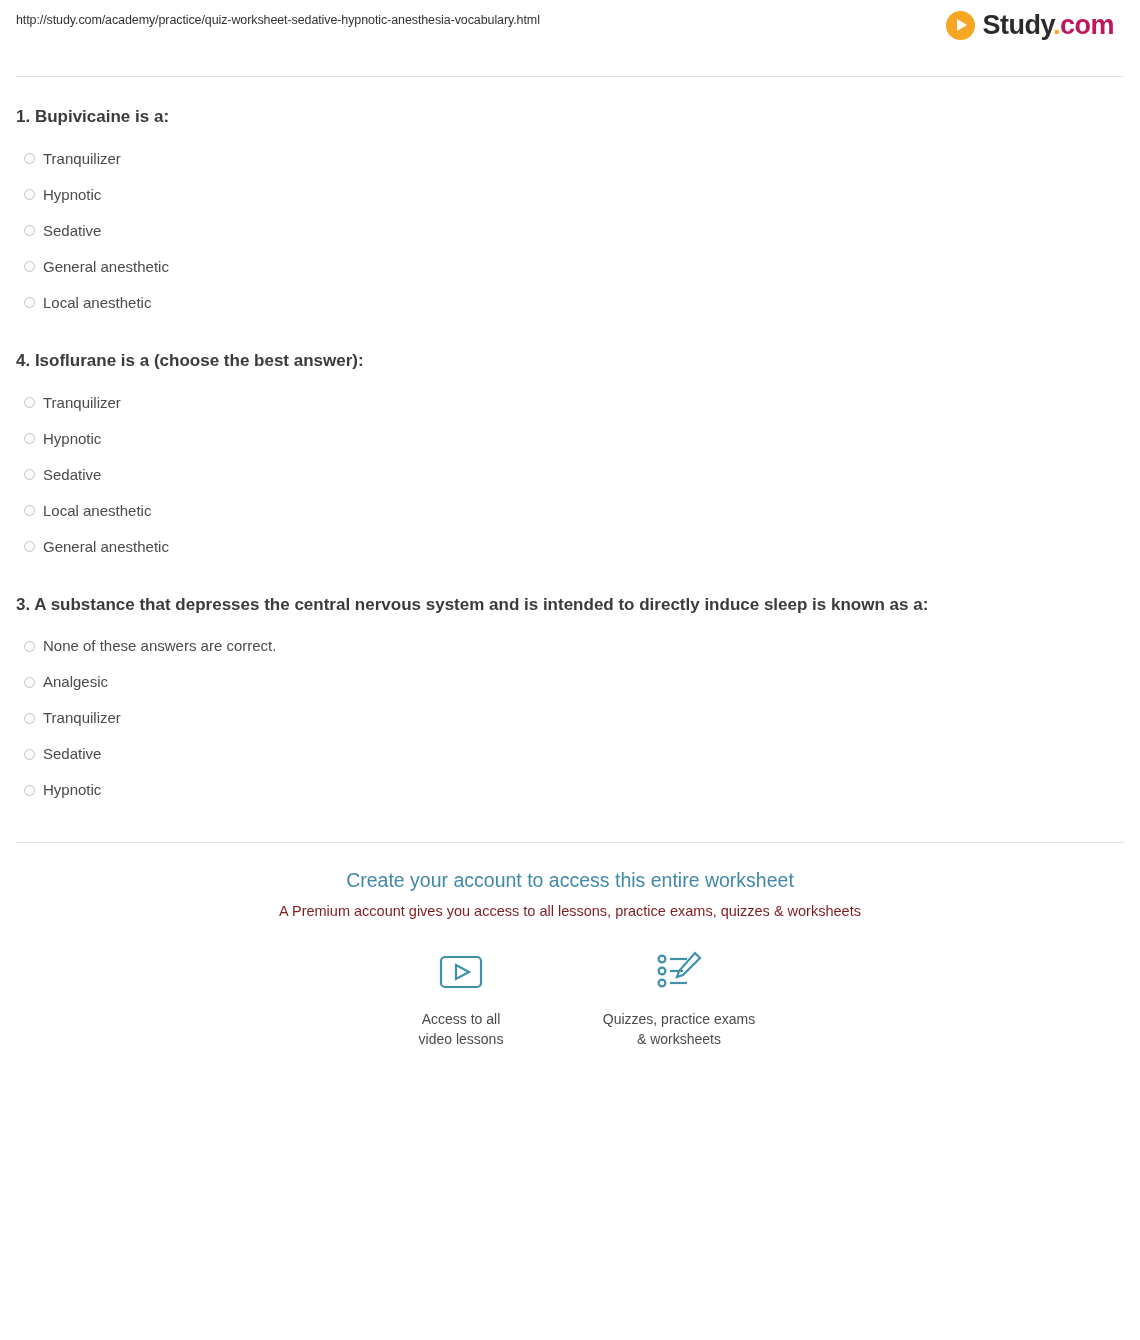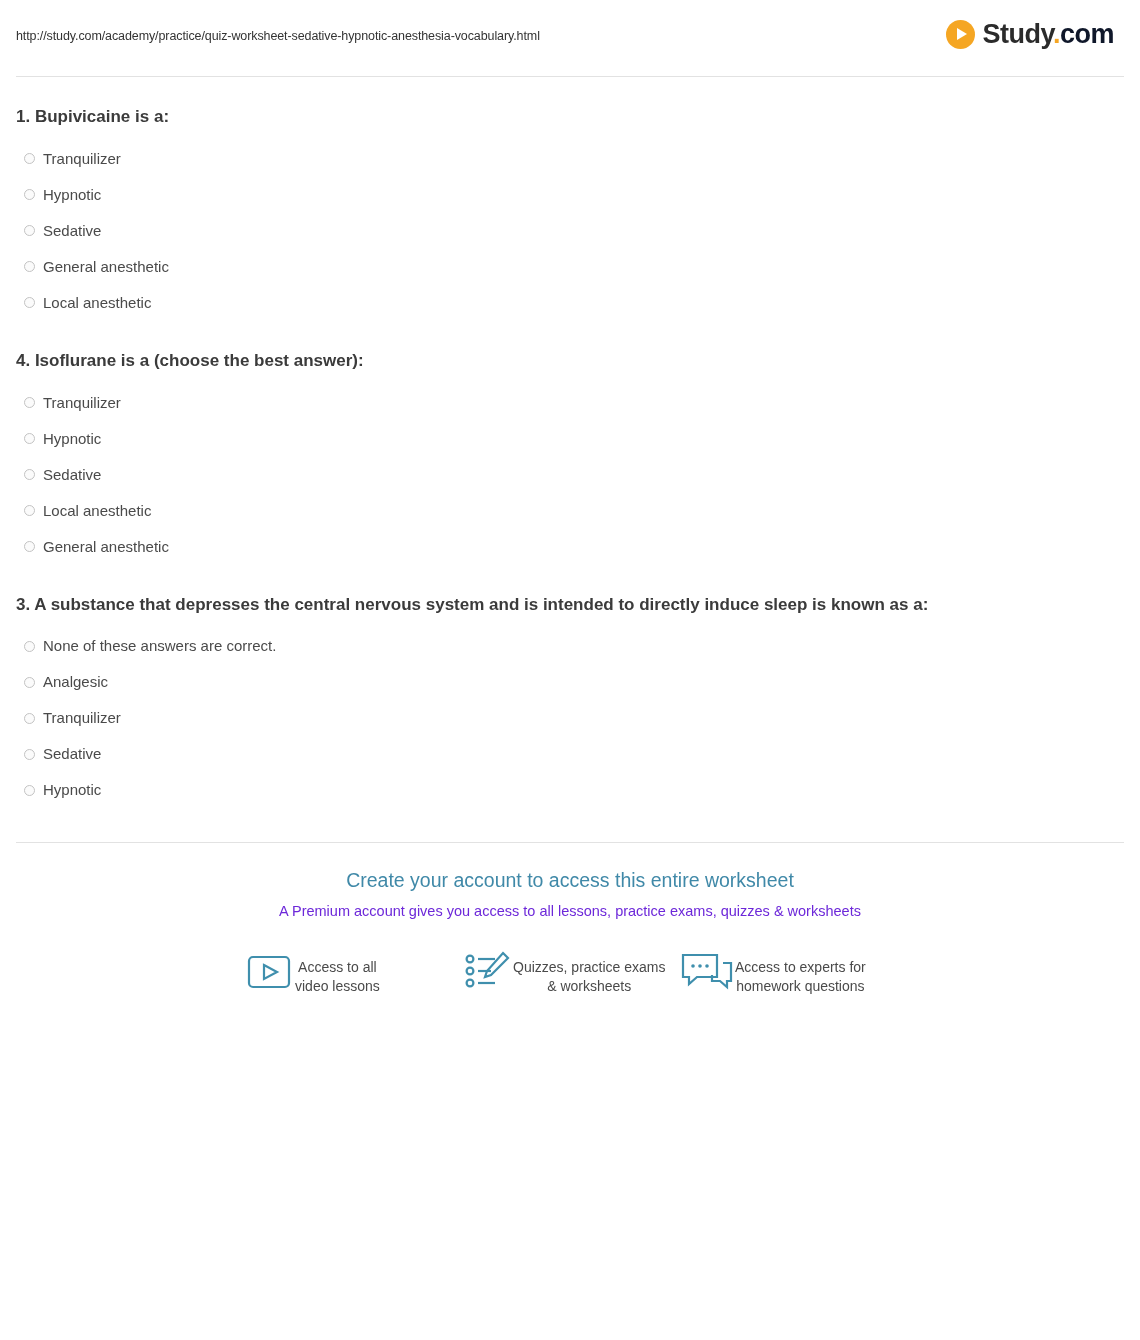--- a/index.html
+++ b/index.html
@@ -23,7 +23,7 @@
   
   .topbar {
     display: flex;
-    align-items: center;
+    align-items: flex-start;
     justify-content: space-between;
     padding-top: 10px;
     height: 48px;

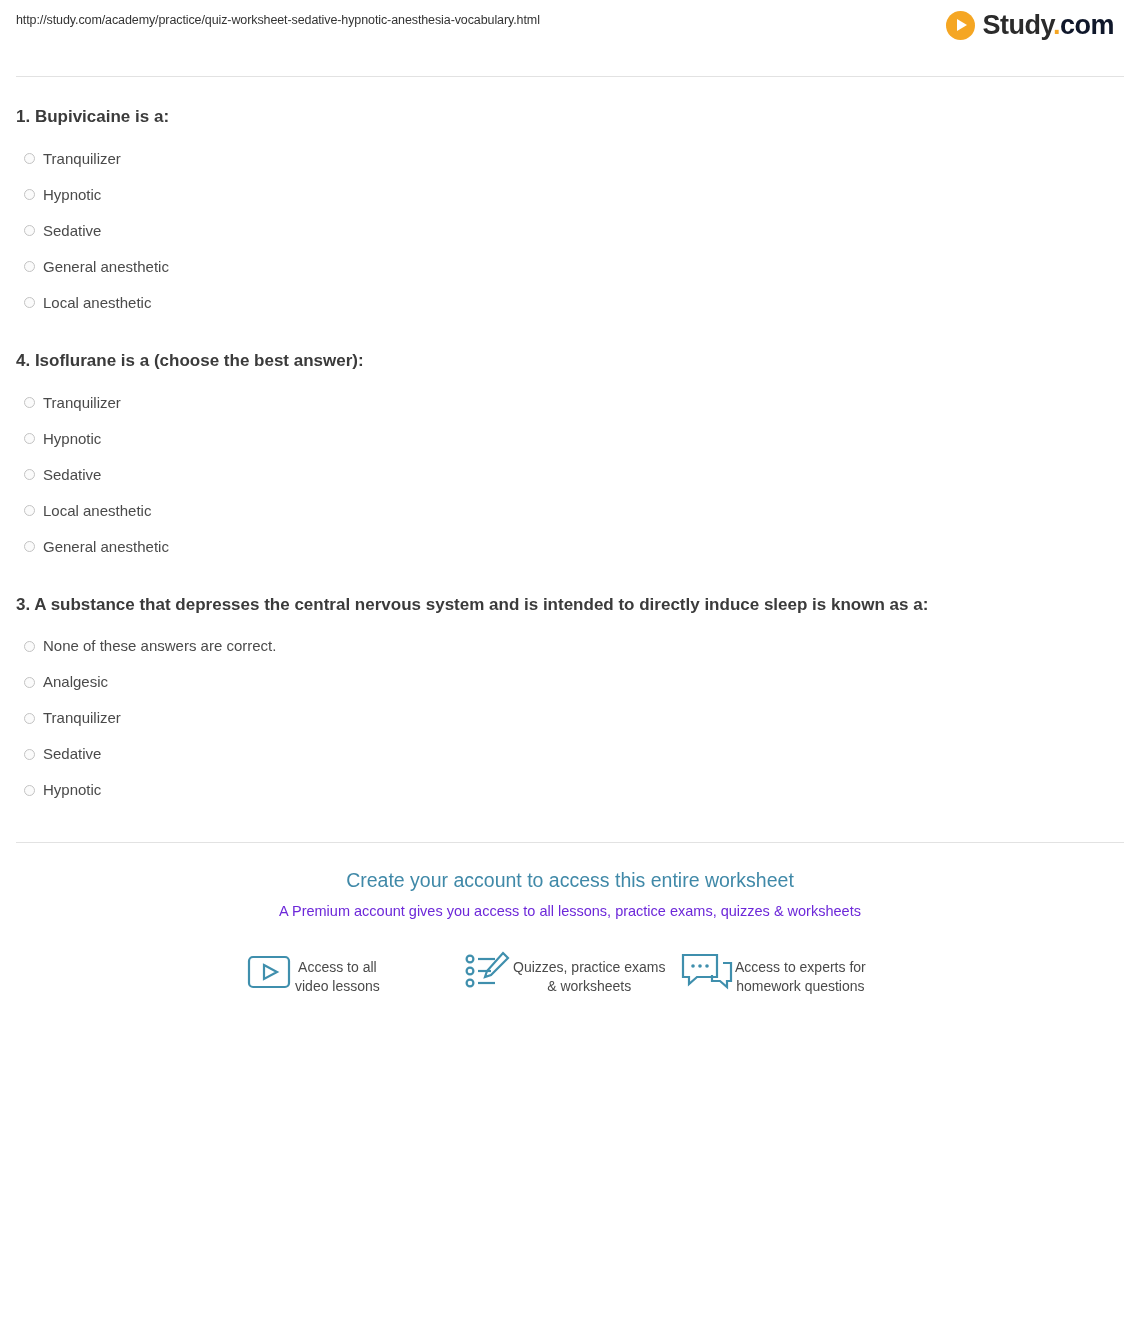--- a/index.html
+++ b/index.html
@@ -68,7 +68,7 @@
     color: #f5a623;
   }
   .logo-text .com {
-    color: #0f172a;
+    color: #be185d;
   }
 
   

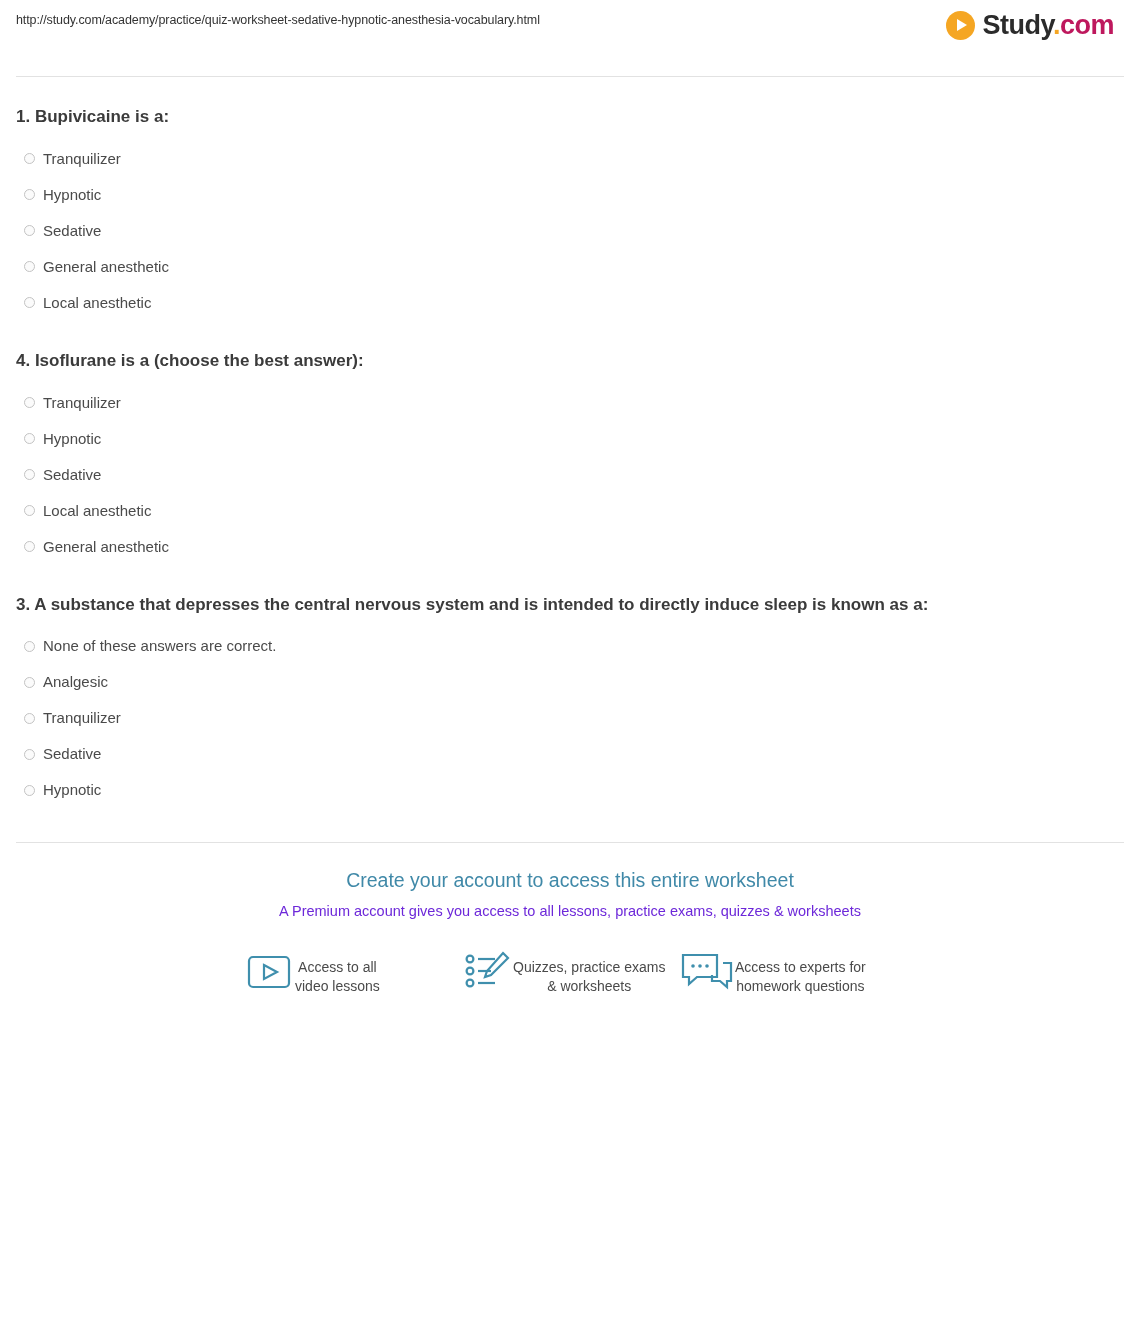--- a/index.html
+++ b/index.html
@@ -133,7 +133,7 @@
   }
   .promo-sub {
     font-size: 14.5px;
-    color: #6d28d9;
+    color: #7f1d1d;
     margin-bottom: 24px;
   }
   .features {

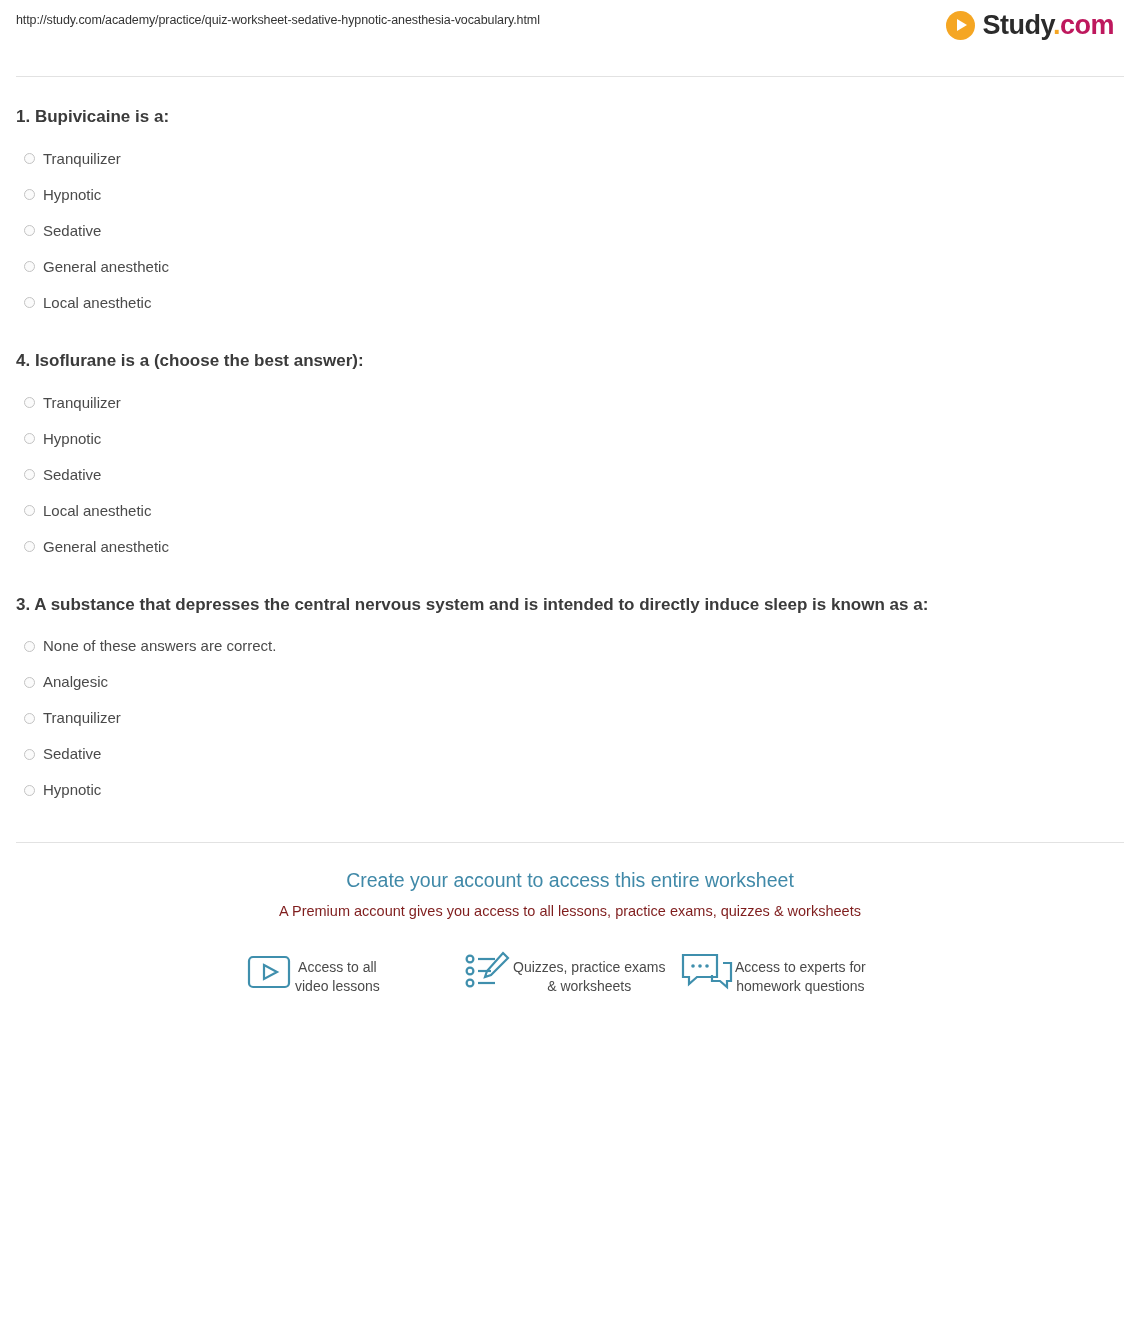--- a/index.html
+++ b/index.html
@@ -144,7 +144,7 @@
   .feature {
     width: 218px;
     display: flex;
-    flex-direction: row;
+    flex-direction: column;
     align-items: center;
   }
   .feature-icon {

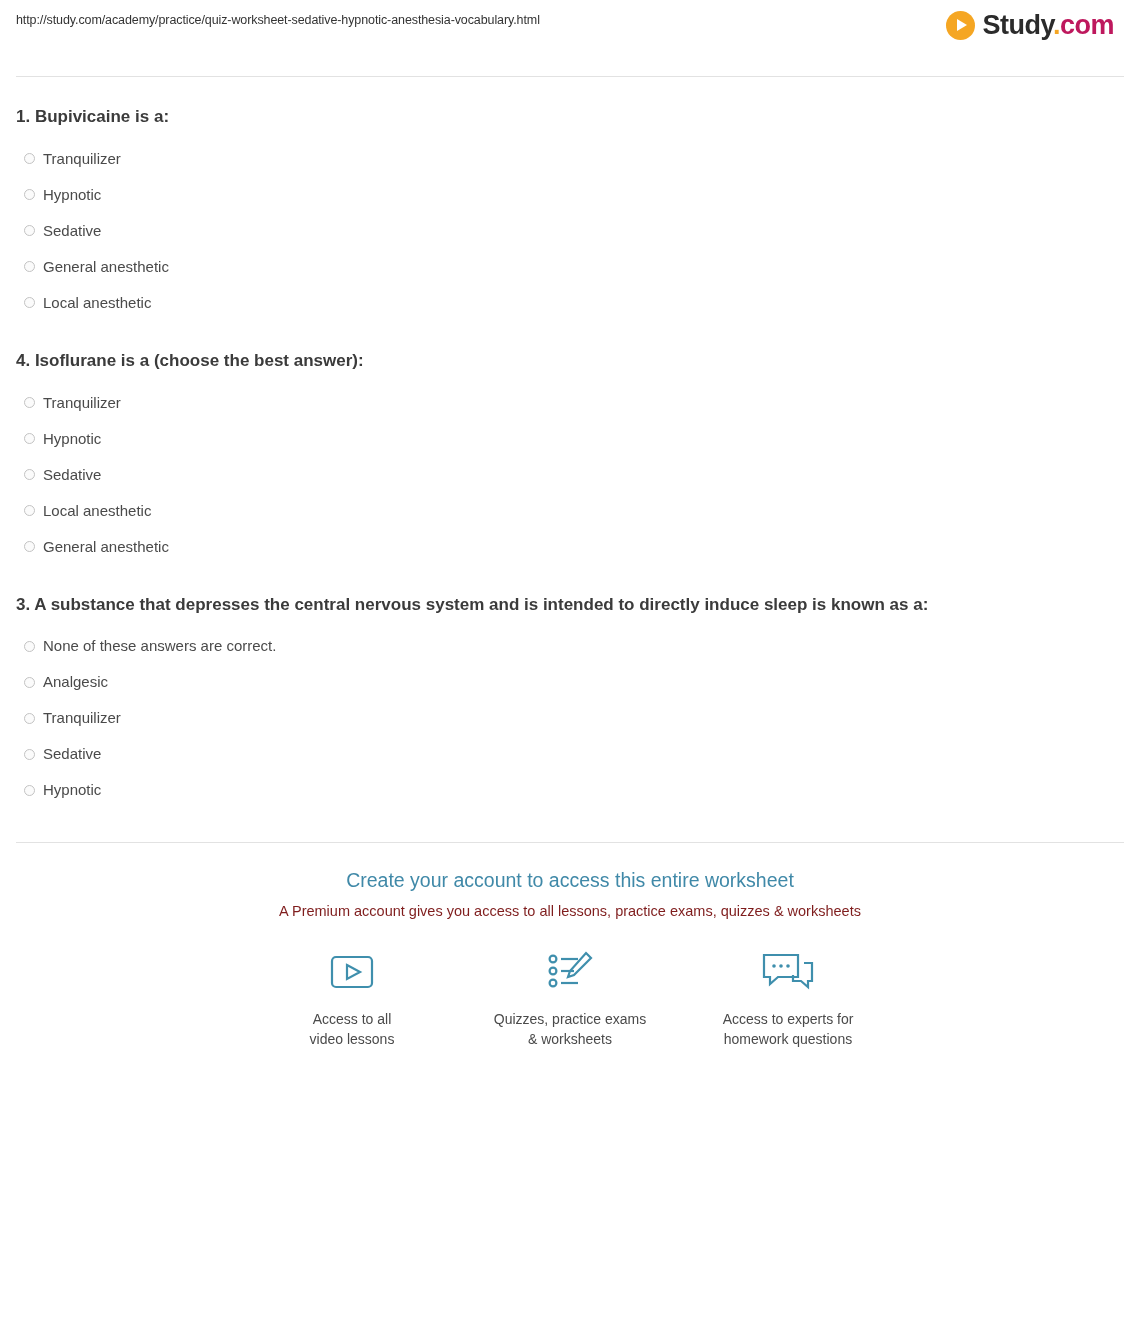--- a/index.html
+++ b/index.html
@@ -295,21 +295,6 @@
         </div>
       </div>
 
-      <div class="feature">
-        <div class="feature-icon">
-          <svg width="56" height="46" viewBox="0 0 56 46" fill="none" stroke="#3f8fad" stroke-width="2.2">
-            <path d="M4 6 h34 v22 h-20 l-8 7 v-7 h-6 z"></path>
-            <circle cx="14" cy="17" r="1.8" fill="#3f8fad" stroke="none"></circle>
-            <circle cx="21" cy="17" r="1.8" fill="#3f8fad" stroke="none"></circle>
-            <circle cx="28" cy="17" r="1.8" fill="#3f8fad" stroke="none"></circle>
-            <path d="M44 14 h8 v18 h-4 v6 l-7 -6 h-8 v-6"></path>
-          </svg>
-        </div>
-        <div class="feature-label">
-          <span>Access to experts for</span><br>
-          <span>homework questions</span>
-        </div>
-      </div>
 
     </div>
 

